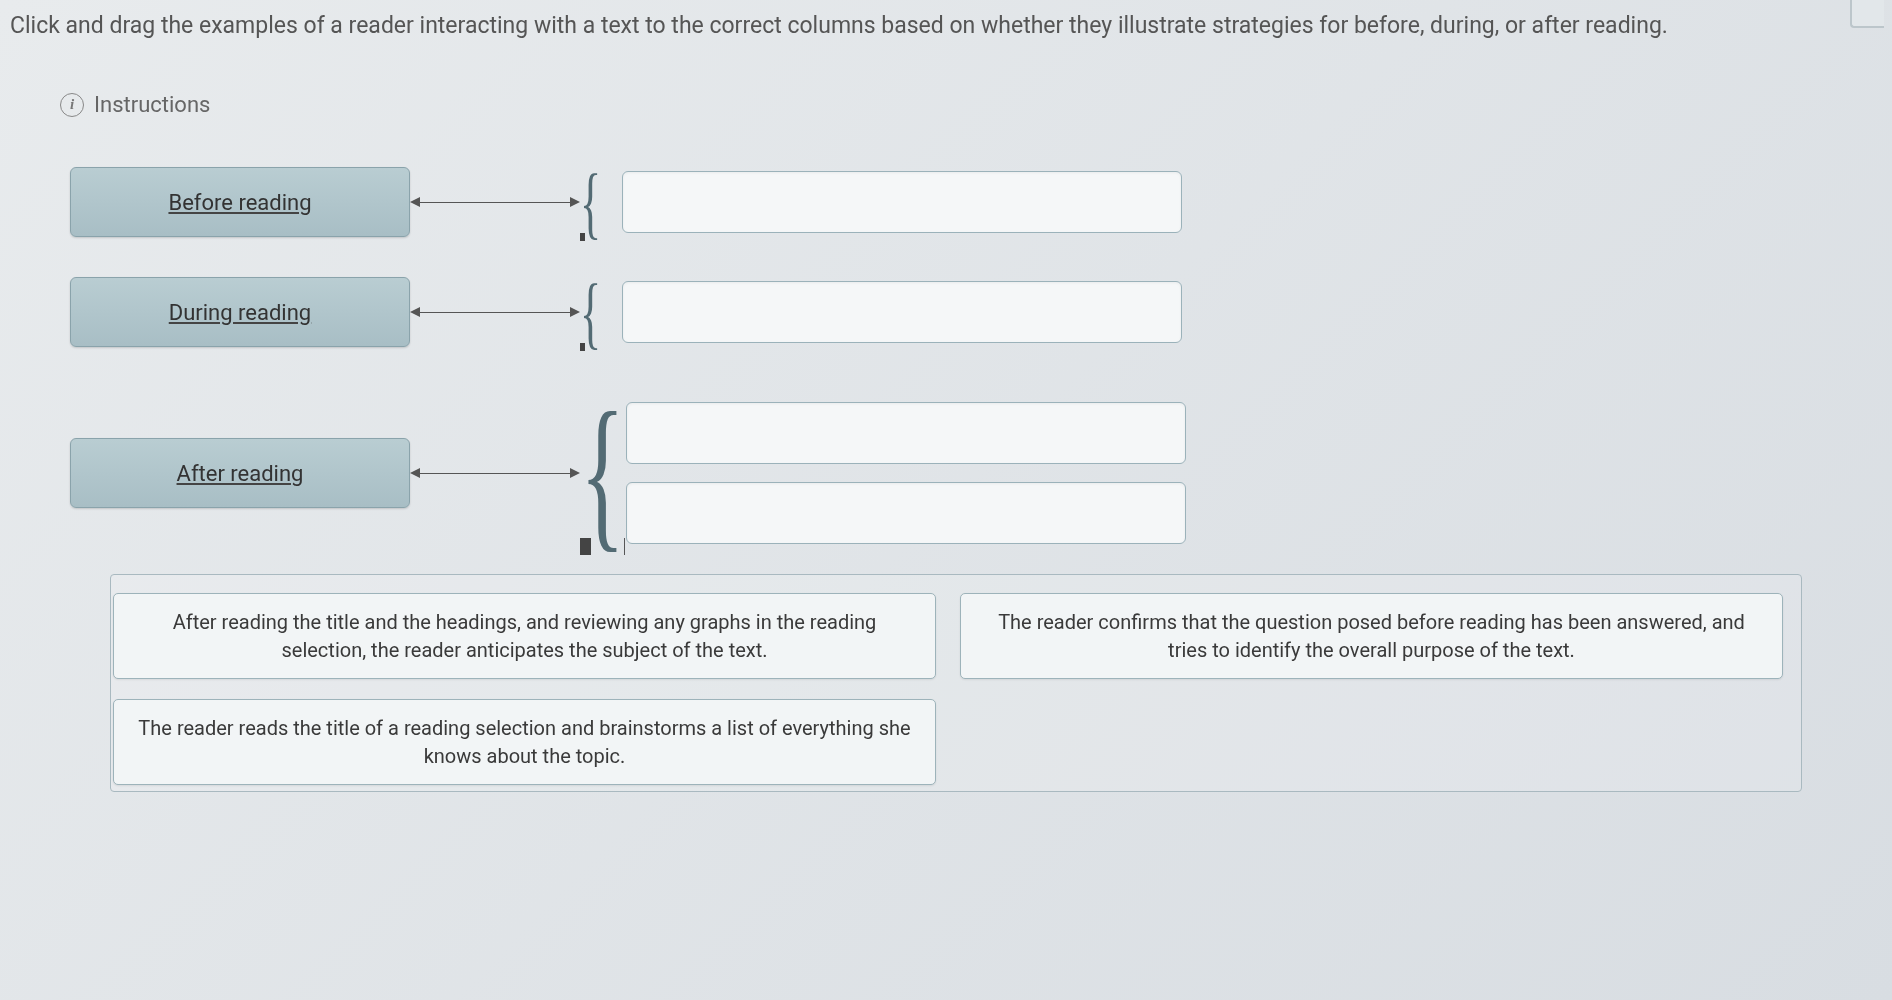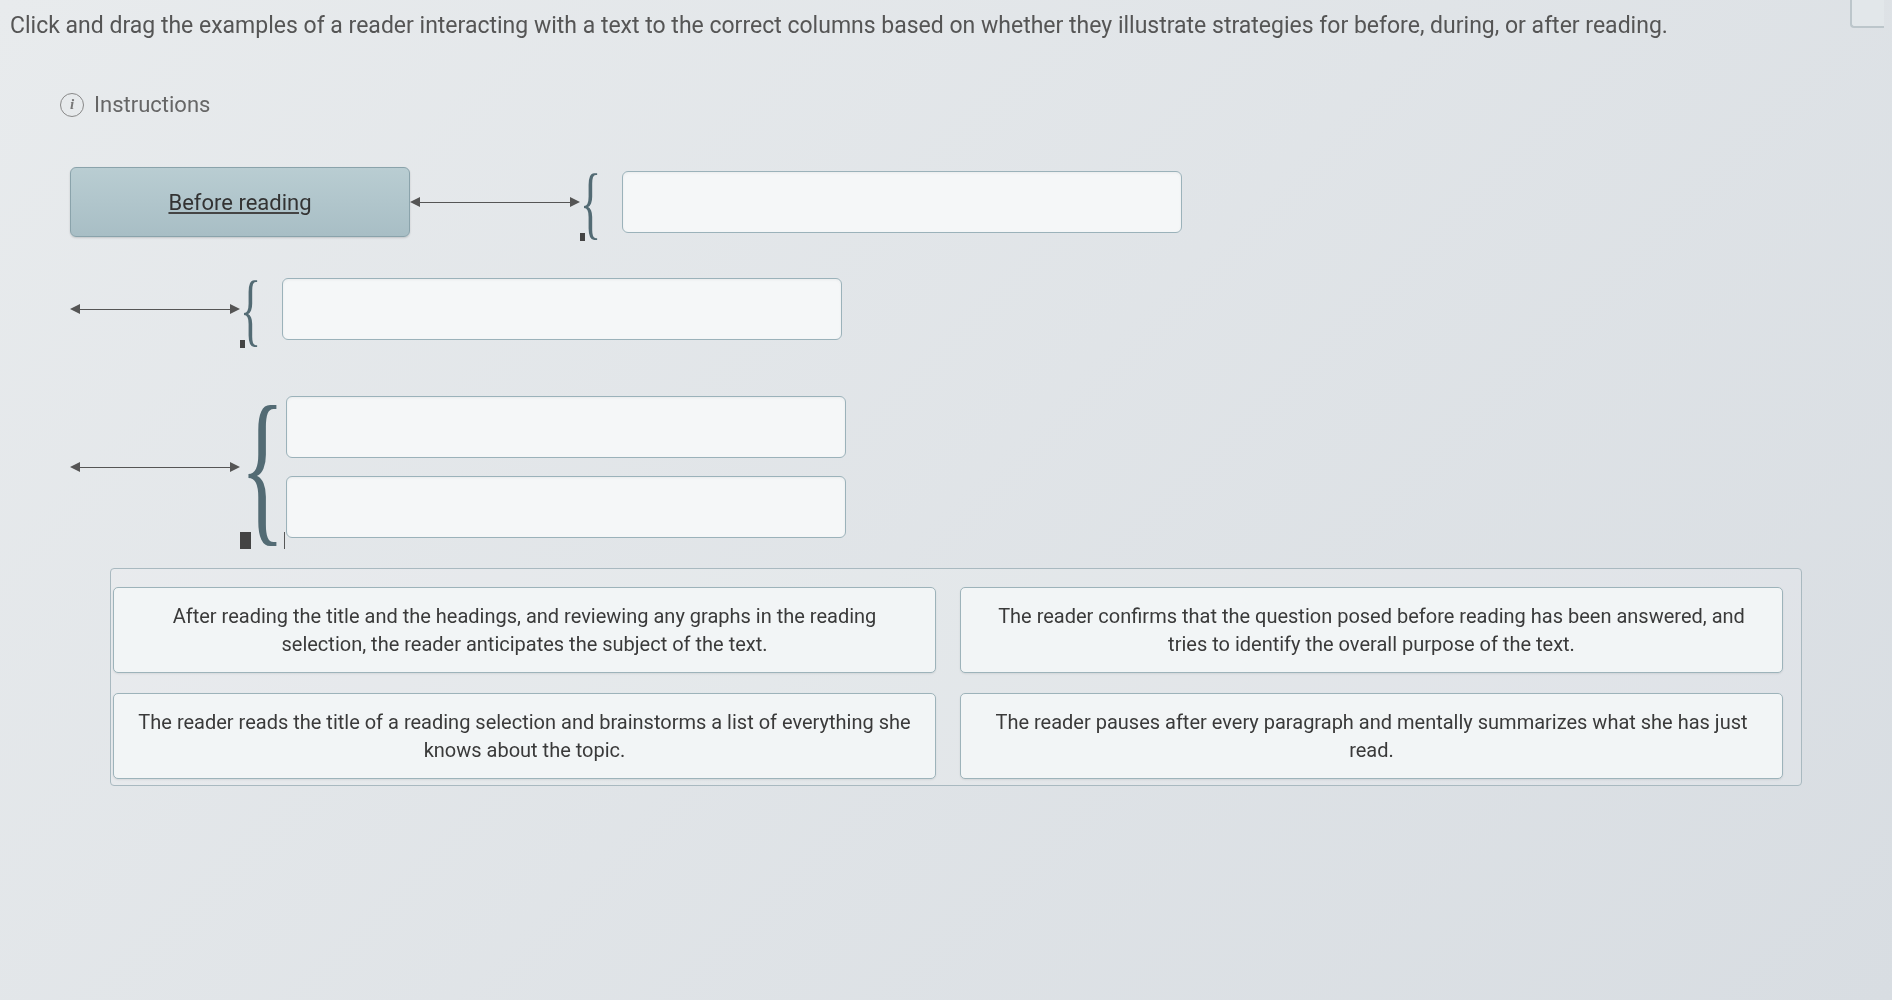--- a/index.html
+++ b/index.html
@@ -201,6 +201,7 @@
     </div>
 
     <div class="match-row">
+      <div class="category-box">During reading</div>
       <div class="connector">
         <span class="arrow-left"></span>
           <span class="arrow-right"></span>

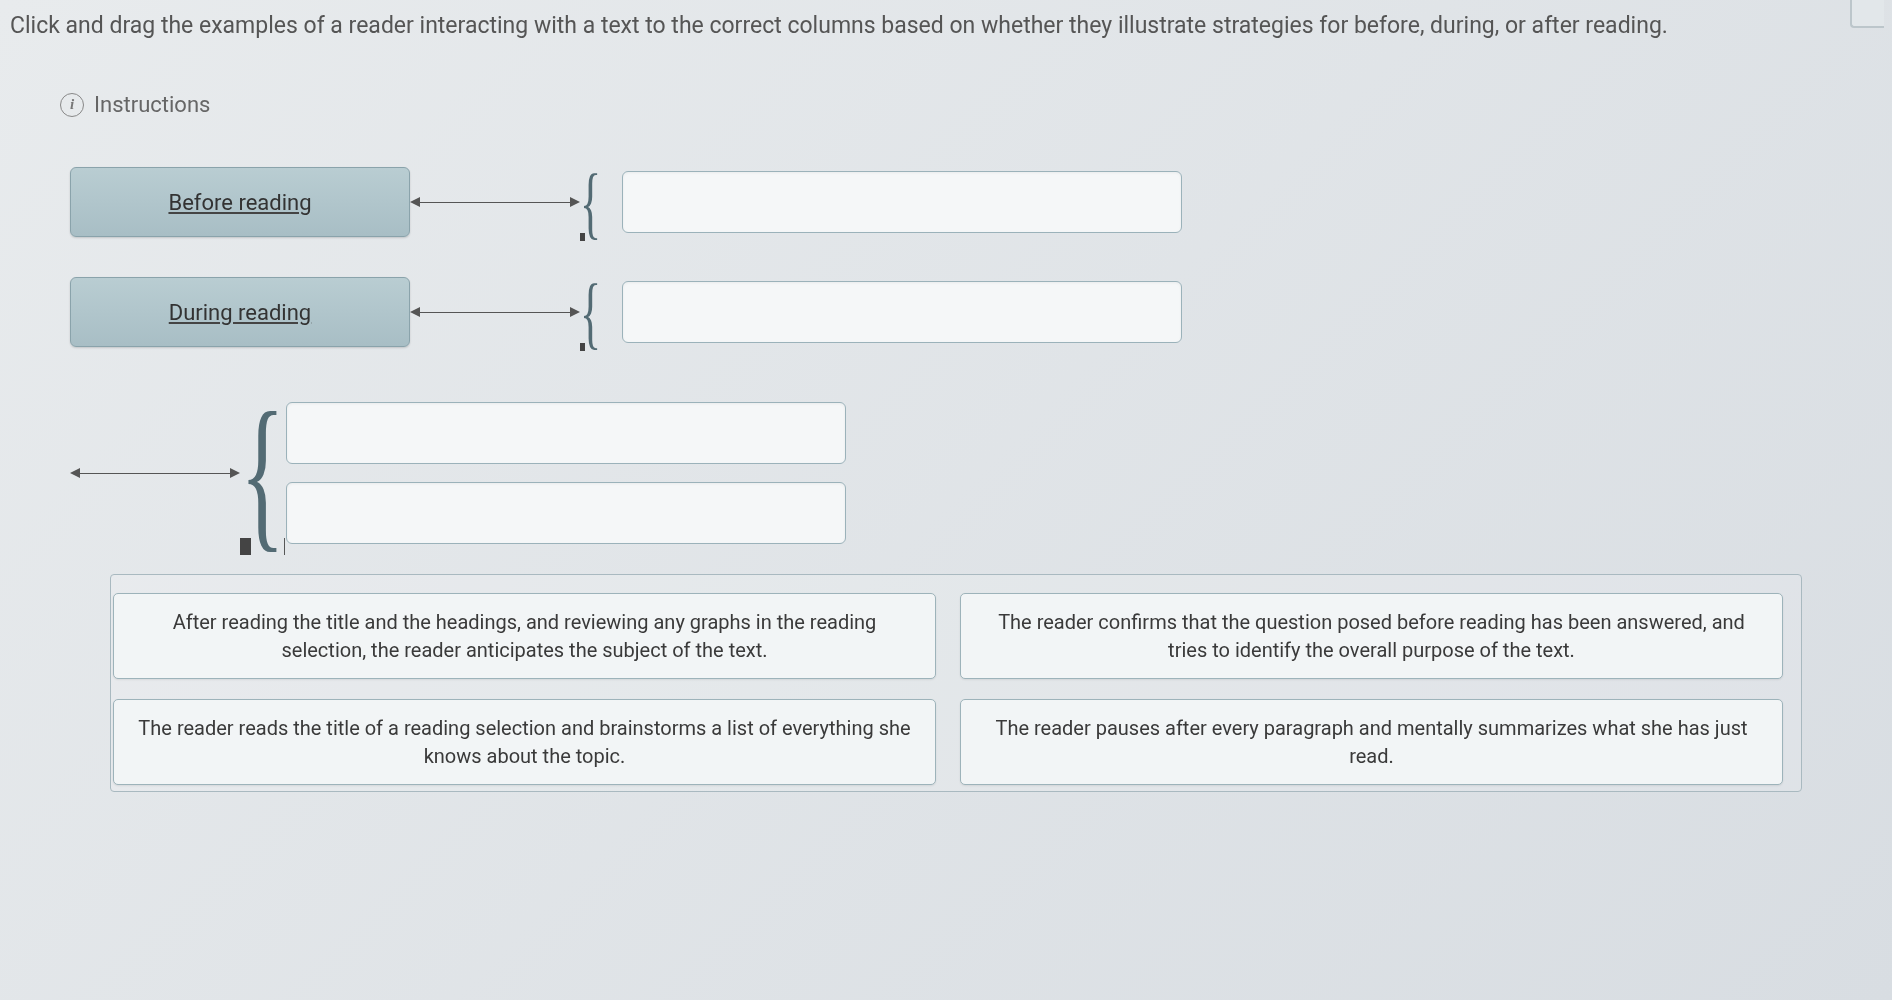--- a/index.html
+++ b/index.html
@@ -213,6 +213,7 @@
     </div>
 
     <div class="match-row after">
+      <div class="category-box">After reading</div>
       <div class="connector">
         <span class="arrow-left"></span>
           <span class="arrow-right"></span>

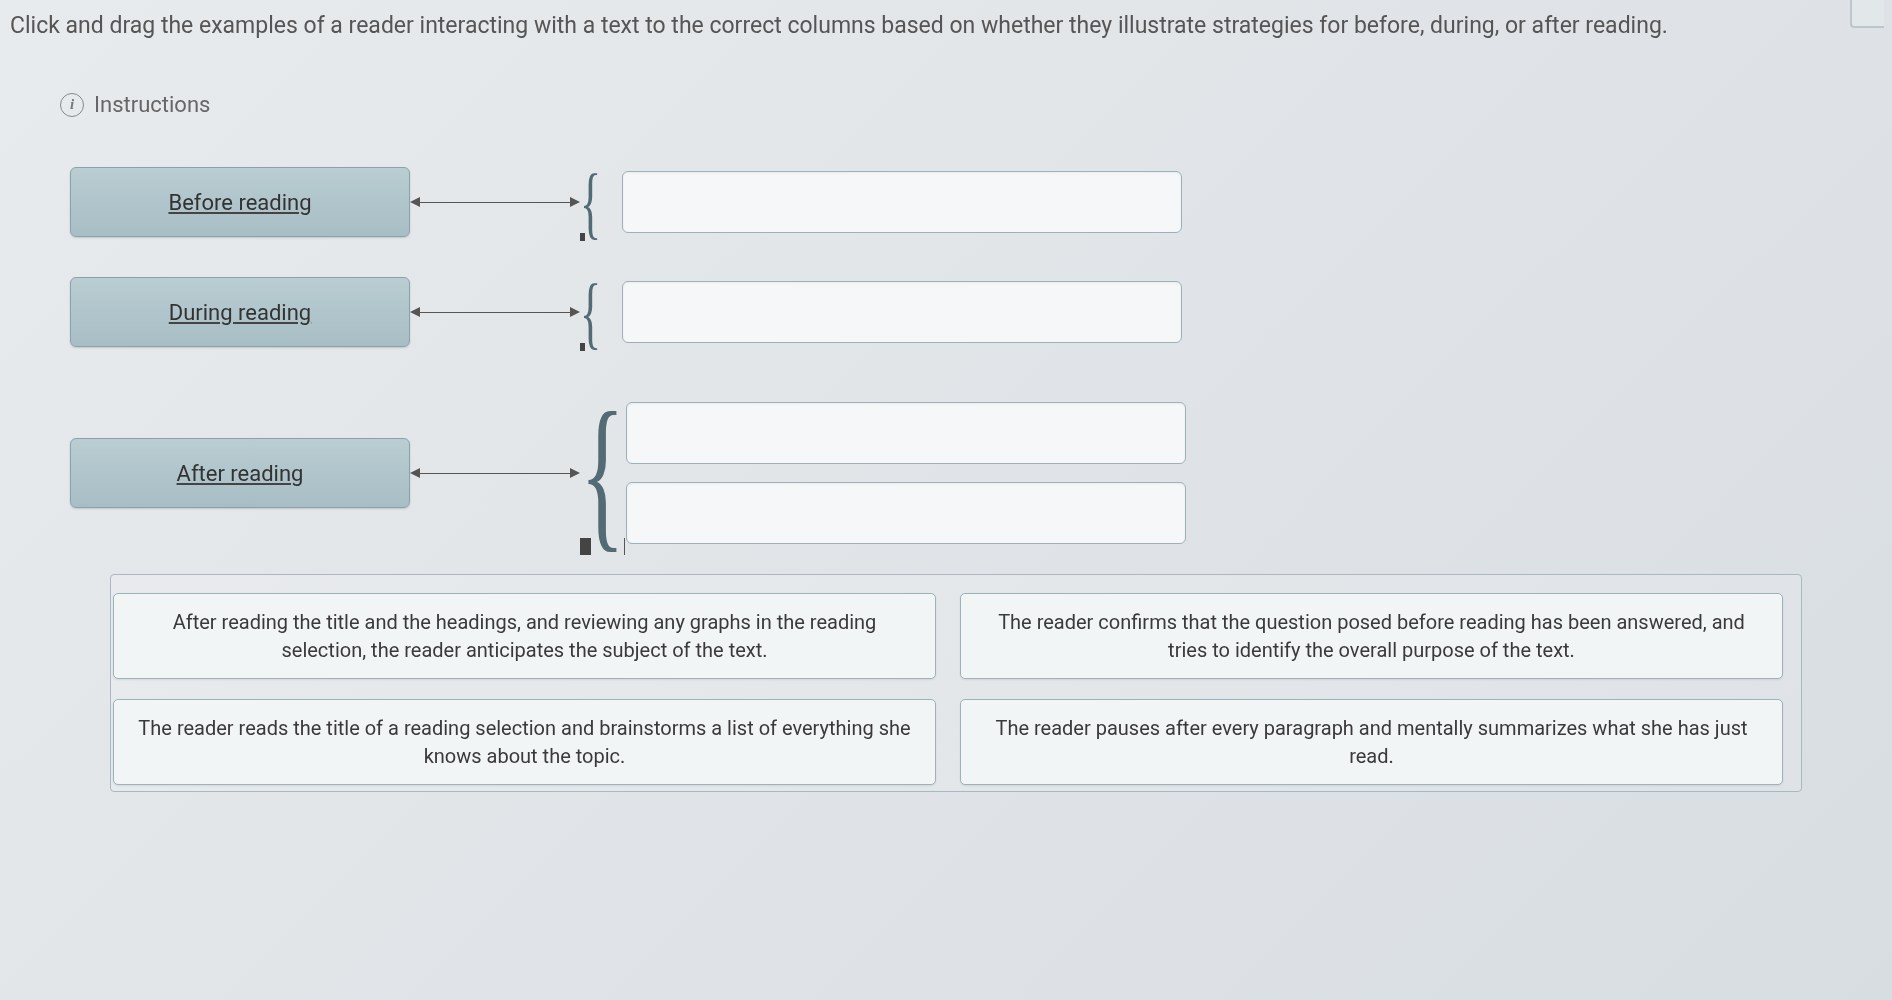--- a/index.html
+++ b/index.html
@@ -231,7 +231,6 @@
     <div class="answer-card">After reading the title and the headings, and reviewing any graphs in the reading selection, the reader anticipates the subject of the text.</div>
     <div class="answer-card">The reader confirms that the question posed before reading has been answered, and tries to identify the overall purpose of the text.</div>
     <div class="answer-card">The reader reads the title of a reading selection and brainstorms a list of everything she knows about the topic.</div>
-    <div class="answer-card">The reader pauses after every paragraph and mentally summarizes what she has just read.</div>
   </div>
 </div>
 

